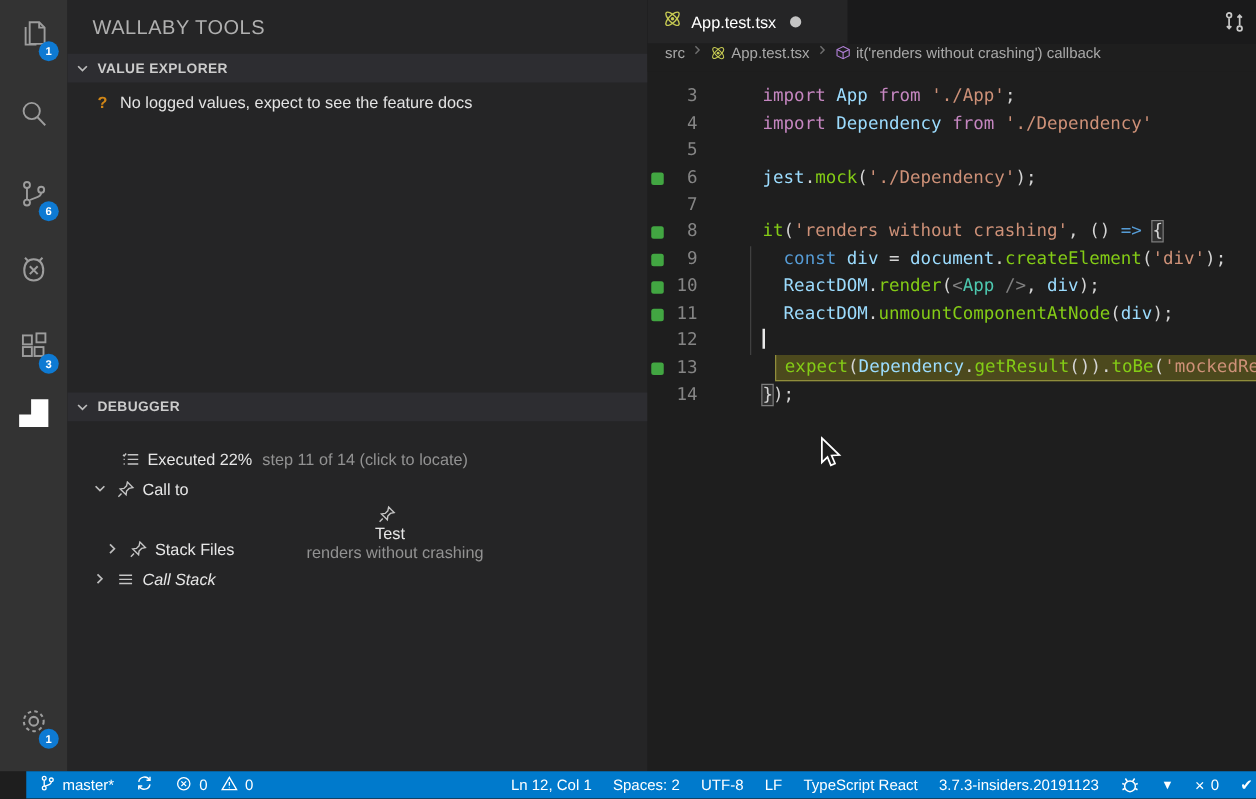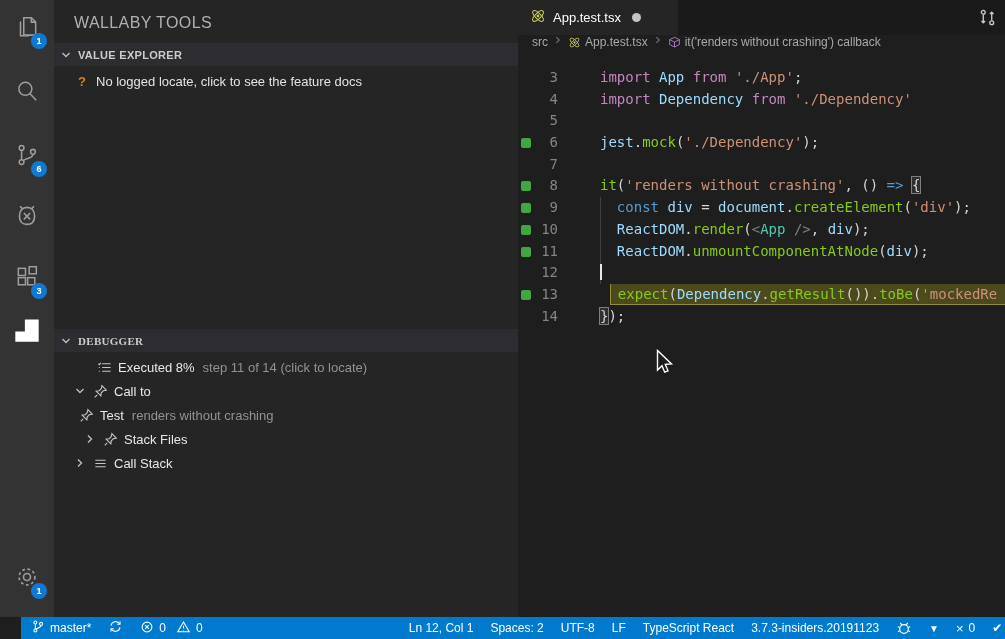--- a/index.html
+++ b/index.html
@@ -140,7 +140,7 @@
 
     <div class="sb-row" style="top:70px; padding-left:20px;">
       <span class="qmark">?</span>
-      <span style="margin-left:6px; color:#e3e3e3;">No logged locate, click to see the feature docs</span>
+      <span style="margin-left:6px; color:#e3e3e3;">No logged values, expect to see the feature docs</span>
     </div>
 
     <div class="sb-section" style="position:absolute; top:329px; left:0; width:464px;font-family:Liberation Serif, serif;">

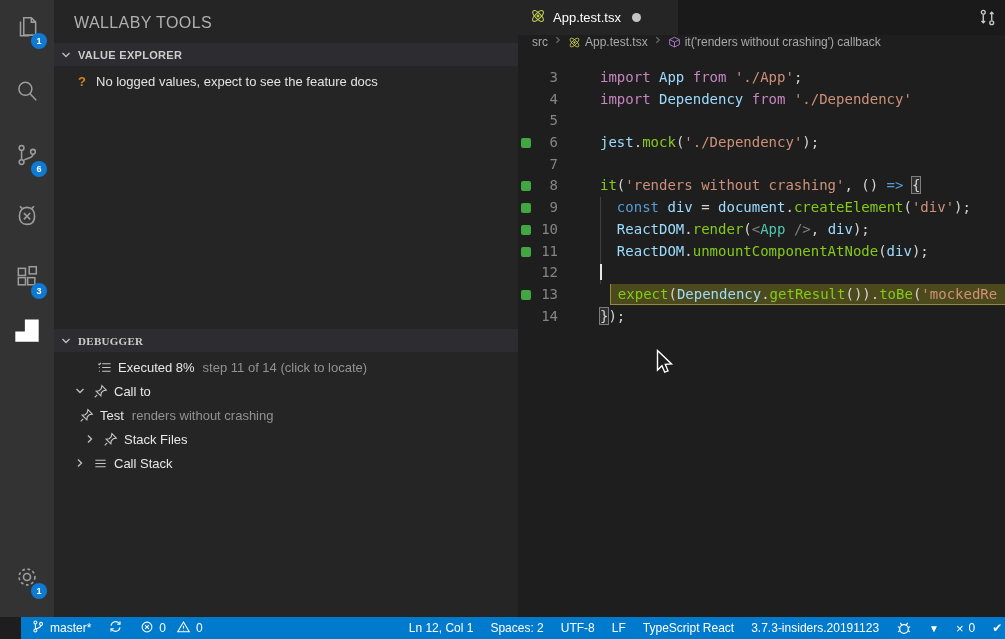--- a/index.html
+++ b/index.html
@@ -48,7 +48,7 @@
   .code-line { position:relative; height:21.7px; line-height:21.7px; white-space:pre; overflow:hidden; }
   .cov { position:absolute; left:3px; top:6px; width:10px; height:10px; border-radius:2px; background:#42a642; }
   .lnum { position:absolute; left:0; top:0; width:40px; text-align:right; color:#858585; }
-  .ltext { position:absolute; left:82px; top:0; right:0; }
+  .ltext { position:absolute; left:92px; top:0; right:0; }
   .indent-guide { position:absolute; left:82px; top:140px; height:87px; border-left:1px solid #404040; }
   .caret { display:inline-block; width:2px; height:16px; background:#e8e8e8; vertical-align:-3px; }
   .hl { background:#4c491d; border:1px solid #908d3c; padding:2.5px 140px 2.5px 7px; margin-left:-7px; }

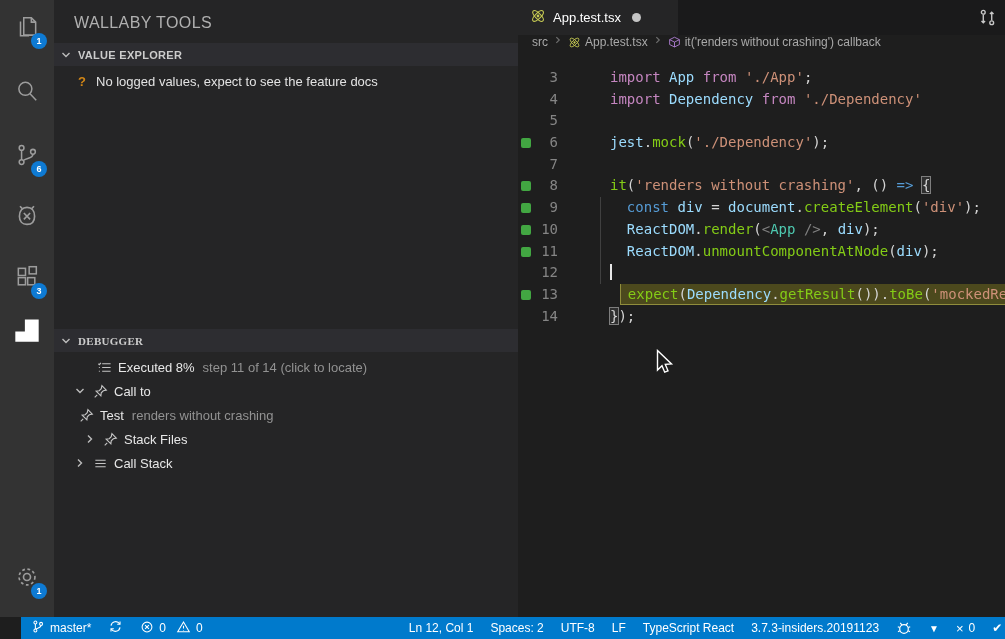--- a/index.html
+++ b/index.html
@@ -143,7 +143,7 @@
       <span style="margin-left:6px; color:#e3e3e3;">No logged values, expect to see the feature docs</span>
     </div>
 
-    <div class="sb-section" style="position:absolute; top:329px; left:0; width:464px;font-family:Liberation Serif, serif;">
+    <div class="sb-section" style="position:absolute; top:314px; left:0; width:464px;">
       <span class="chev">
           <svg width="12" height="12" viewBox="0 0 12 12">
             <polyline points="2.5,4 6,7.5 9.5,4"></polyline>

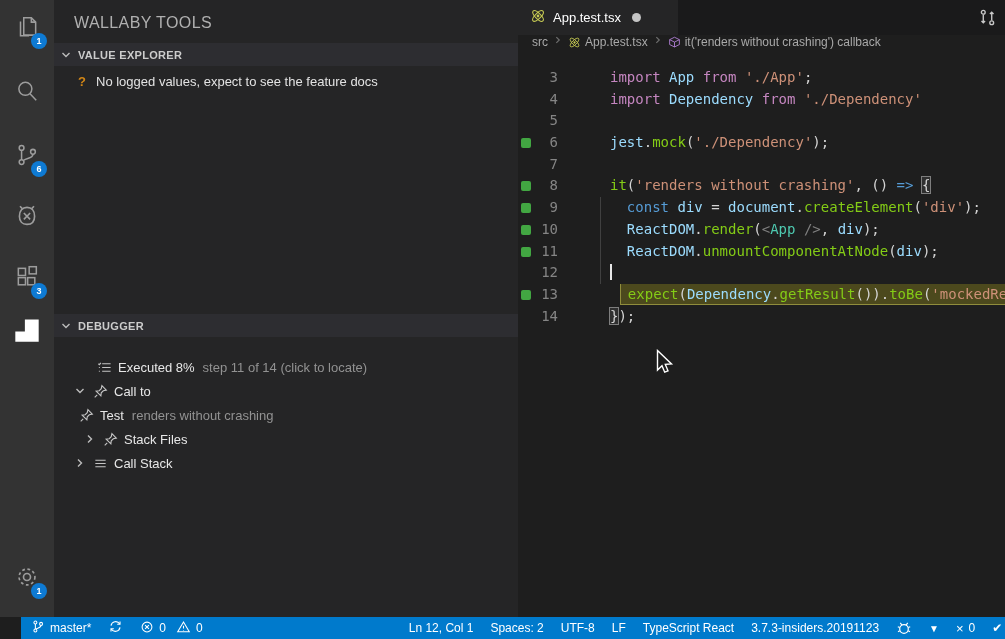--- a/index.html
+++ b/index.html
@@ -159,7 +159,7 @@
             <path d="M1.5 4 l1 1 l1.7-2 M2 8 h1 M2 12 h1"></path>
           </svg>
       </span>
-      <span style="color:#e7e7e7;">Executed 8%</span>
+      <span style="color:#e7e7e7;">Executed 22%</span>
       <span class="dim">step 11 of 14 (click to locate)</span>
     </div>
 

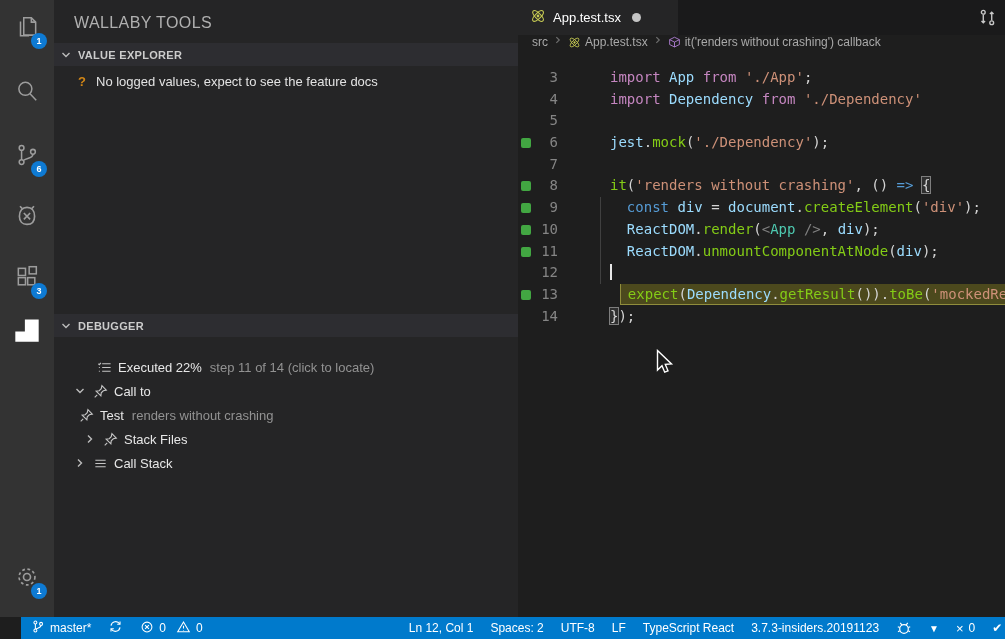--- a/index.html
+++ b/index.html
@@ -178,7 +178,7 @@
       <span style="color:#e7e7e7;">Call to</span>
     </div>
 
-    <div class="sb-row" style="top:404px; padding-left:24px;">
+    <div class="sb-row" style="top:404px; padding-left:52px;flex-direction:column;">
       <span class="tree-ico">
         <svg width="15" height="15" viewBox="0 0 16 16">
             <path d="M9.5 1.8 L14.2 6.5 L11 7.2 L8.8 9.4 L8.4 12.6 L3.4 7.6 L6.6 7.2 L8.8 5 Z"></path>

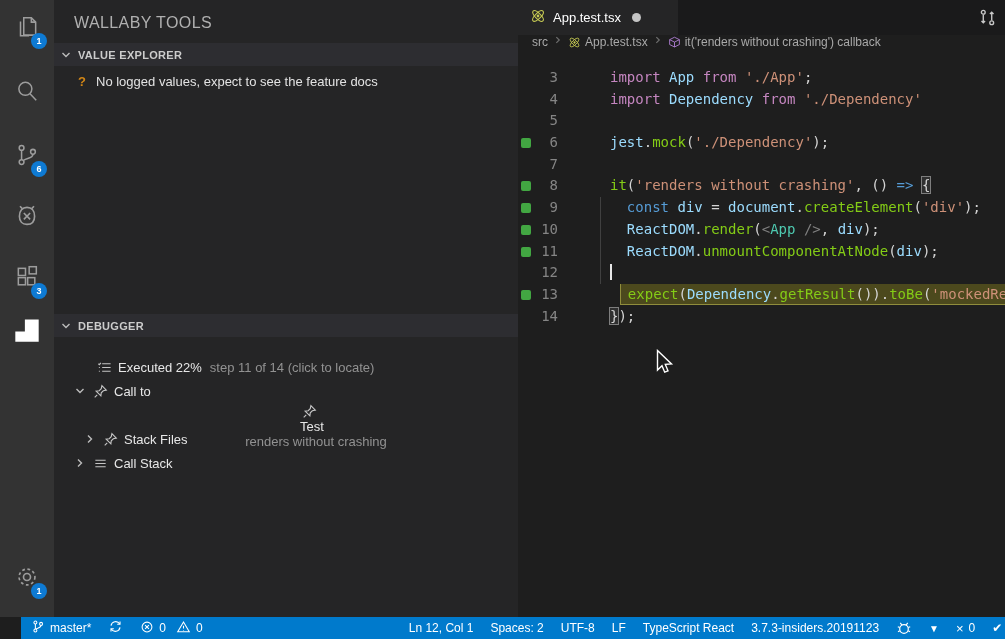--- a/index.html
+++ b/index.html
@@ -204,7 +204,7 @@
       <span style="color:#e7e7e7;">Stack Files</span>
     </div>
 
-    <div class="sb-row" style="top:452px; padding-left:18px;">
+    <div class="sb-row" style="top:452px; padding-left:18px;font-style:italic;">
       <span class="chev">
           <svg width="12" height="12" viewBox="0 0 12 12">
             <polyline points="4,2.5 7.5,6 4,9.5"></polyline>

